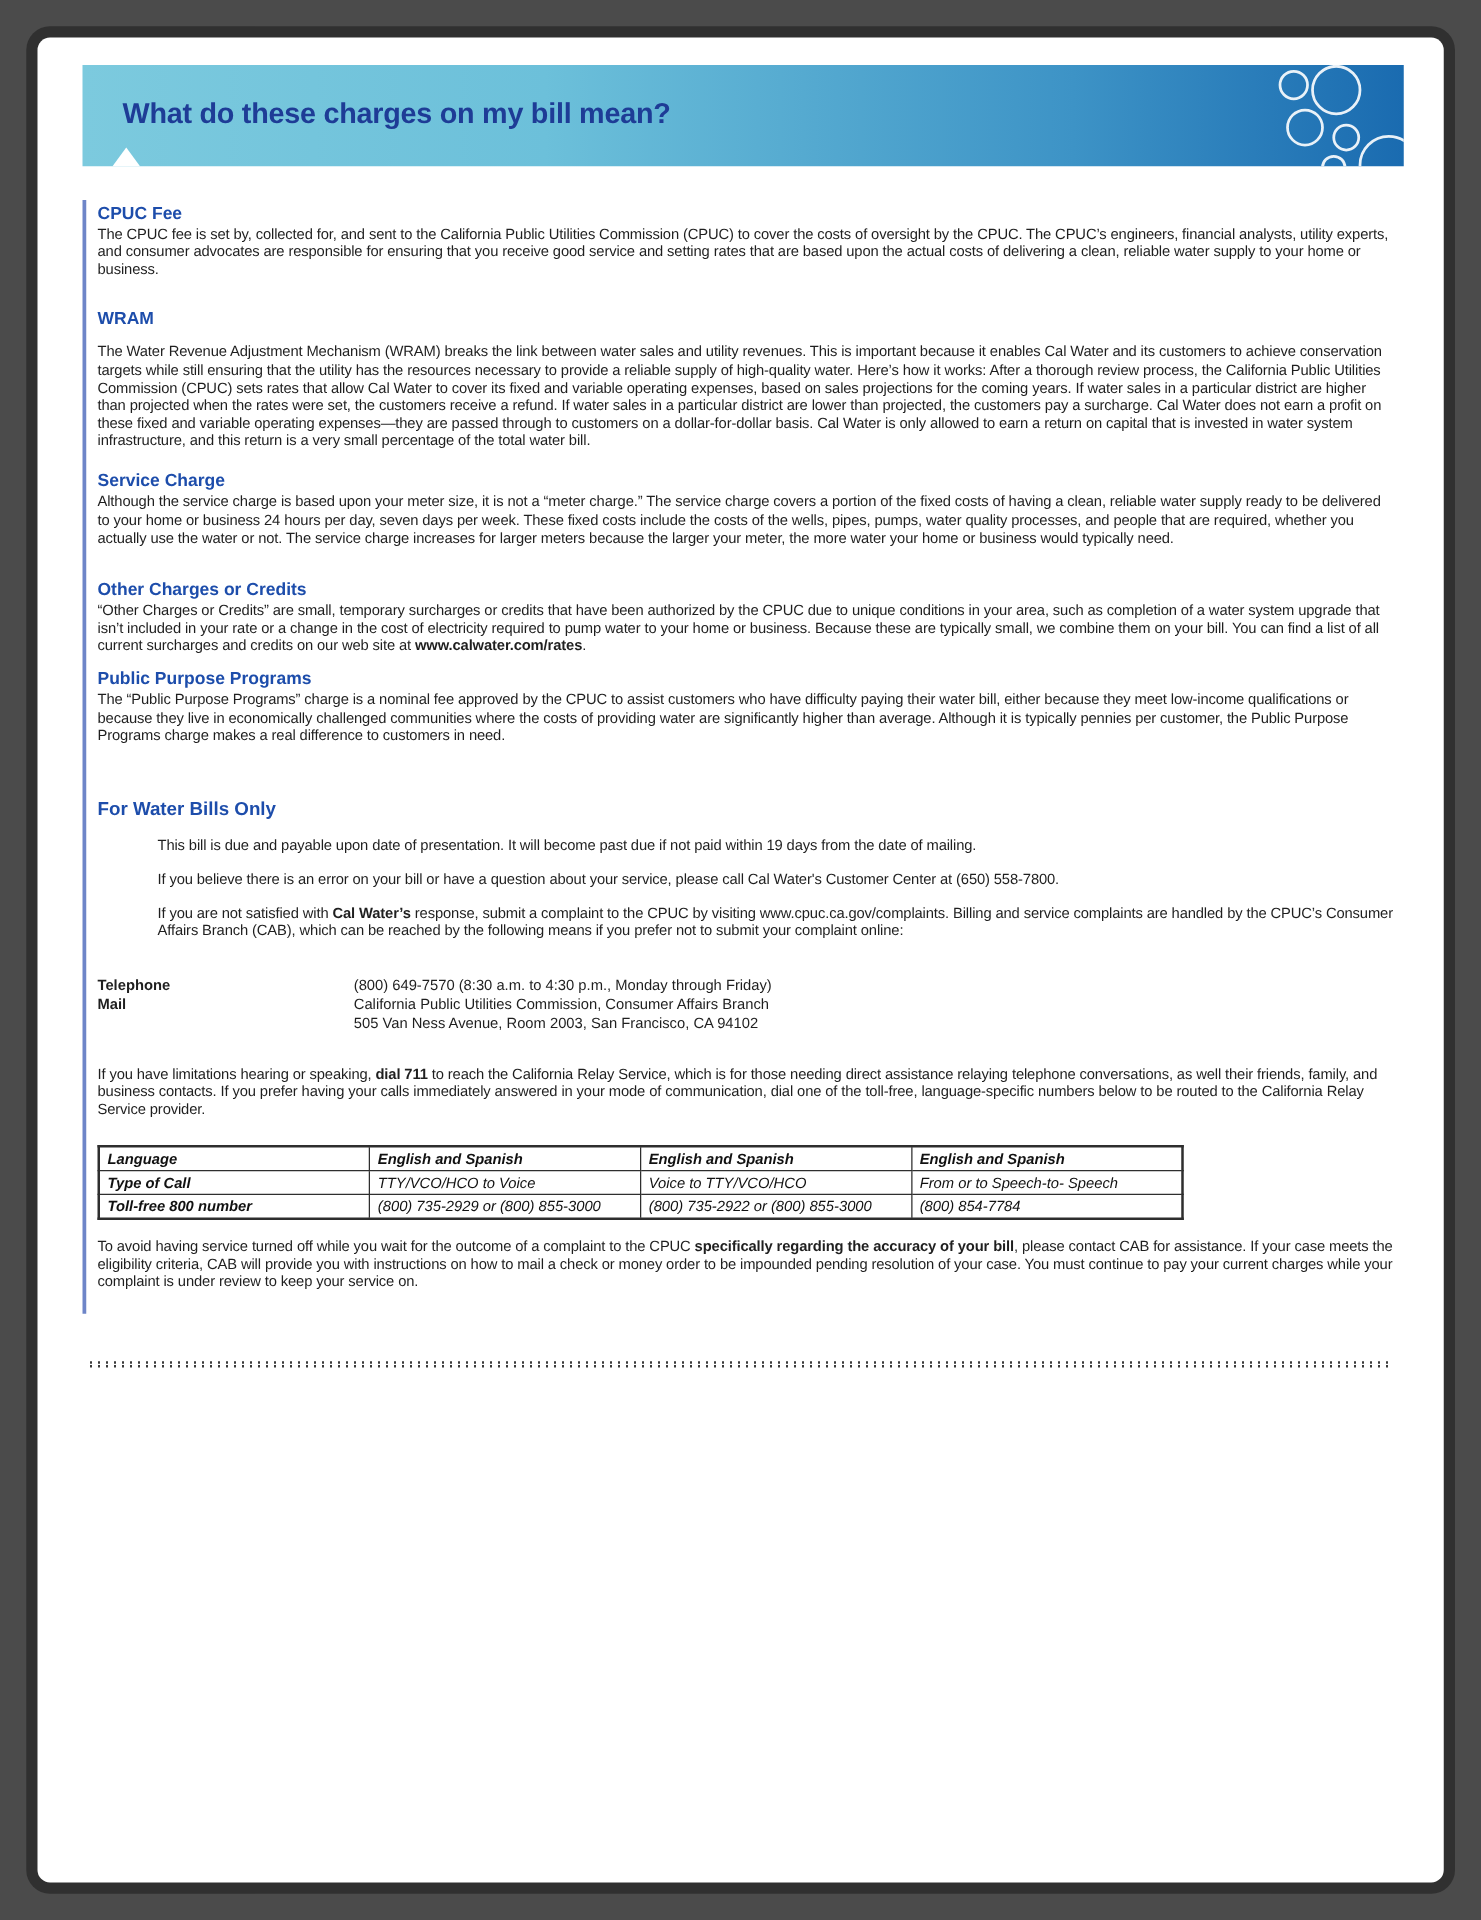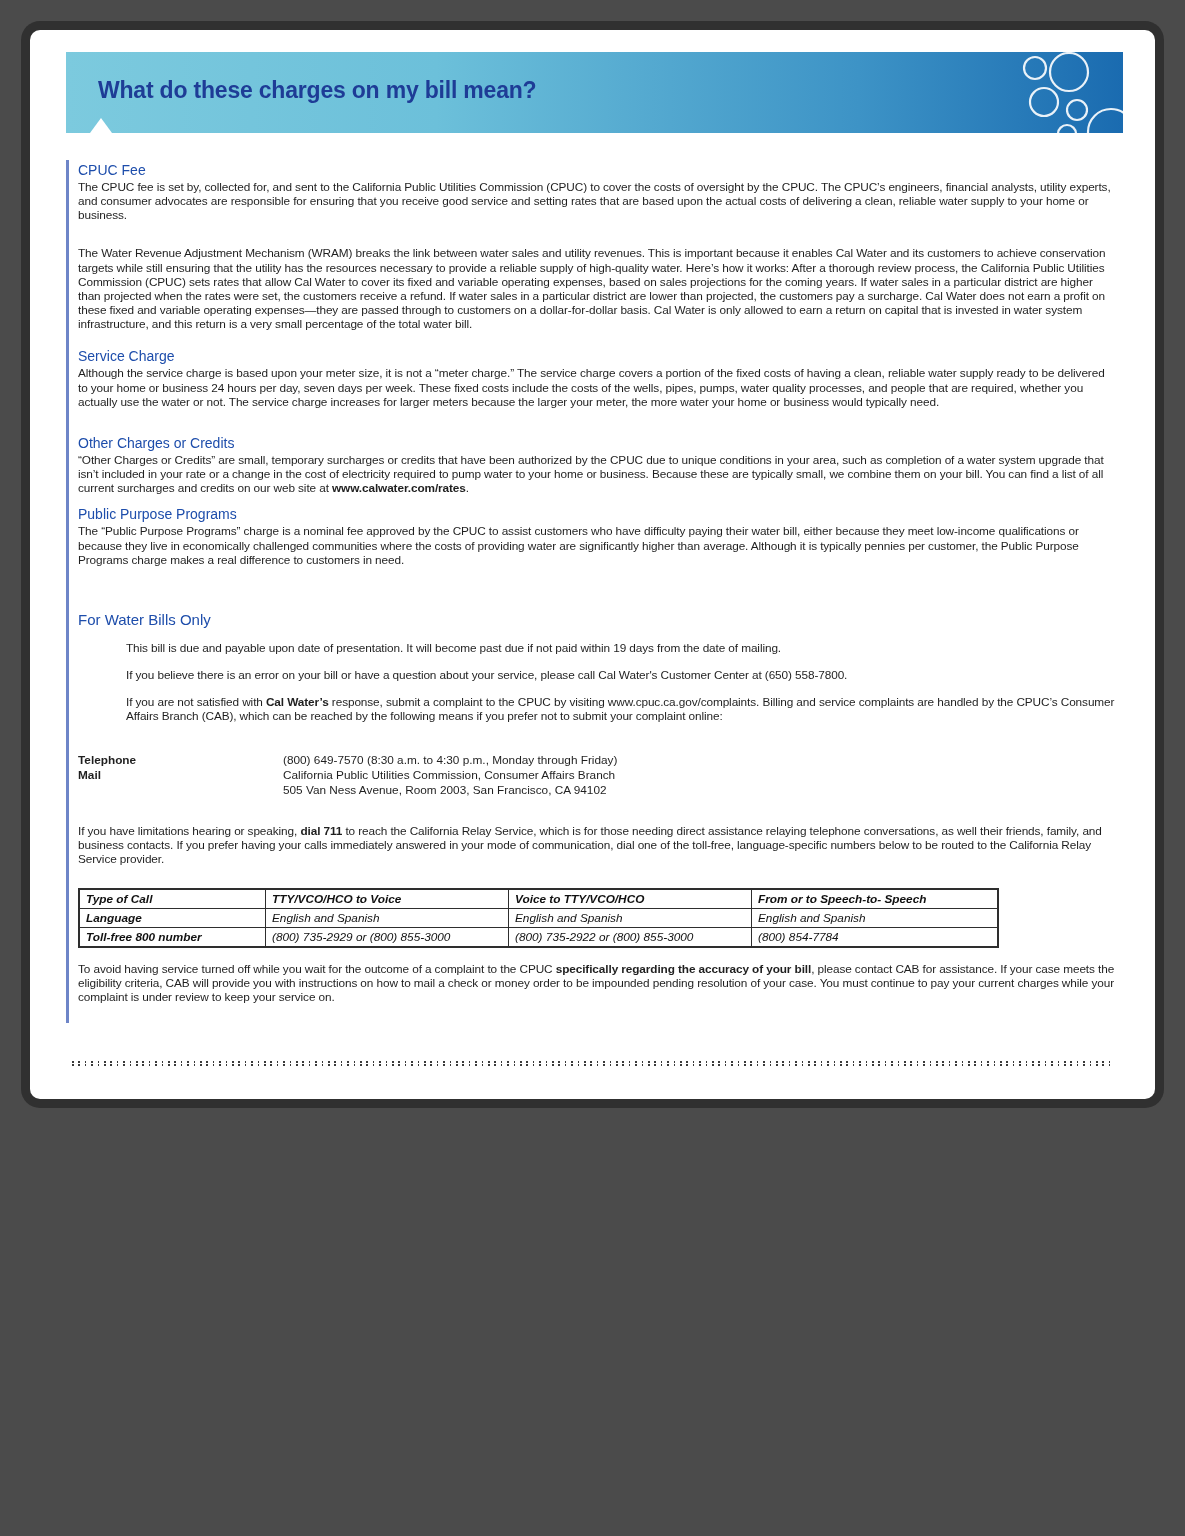--- a/index.html
+++ b/index.html
@@ -12,7 +12,7 @@
   }
   .page{
     position:absolute;left:30px;top:30px;
-    width:1125px;height:1069px;
+    width:1125px;height:1476px;
     background:#ffffff;
     border-radius:10px;
     box-shadow:0 0 0 9px #303030;

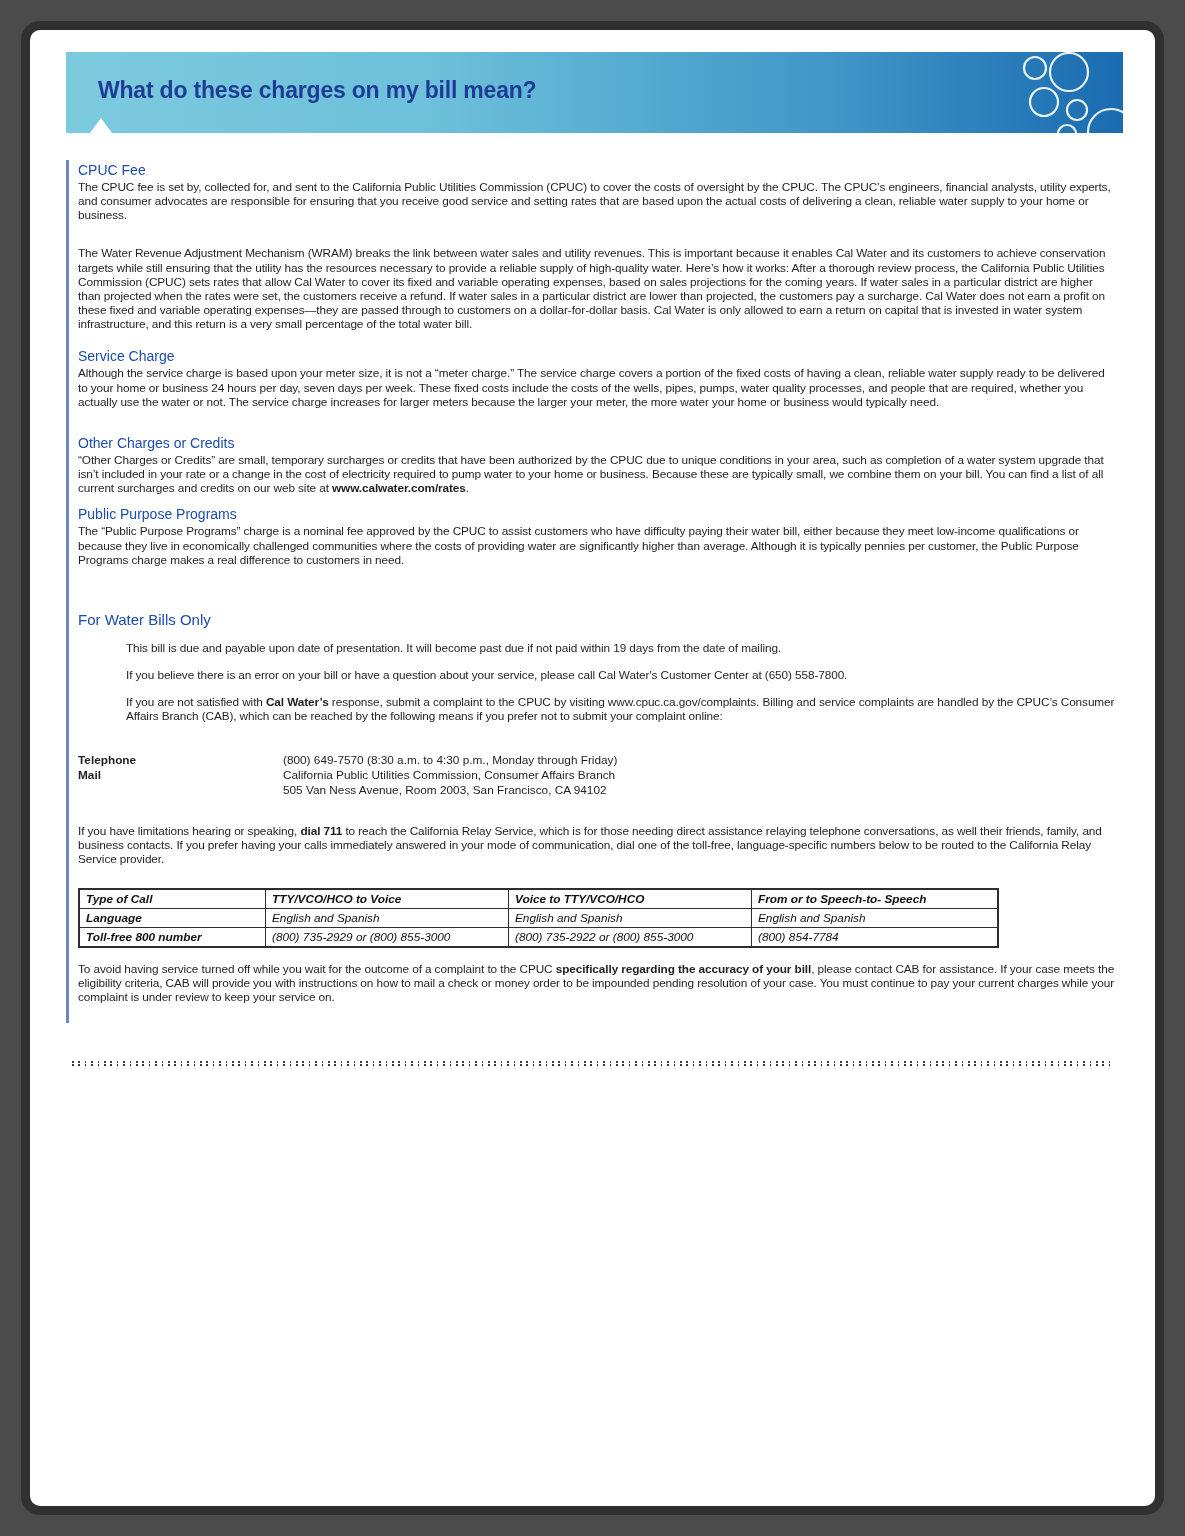--- a/index.html
+++ b/index.html
@@ -50,7 +50,7 @@
   }
   .h{
     margin:0;
-    font-size:14px;font-weight:400;
+    font-size:14px;font-weight:700;
     color:#1d4dab;
   }
   .h-big{font-size:15px;margin-top:44px;}

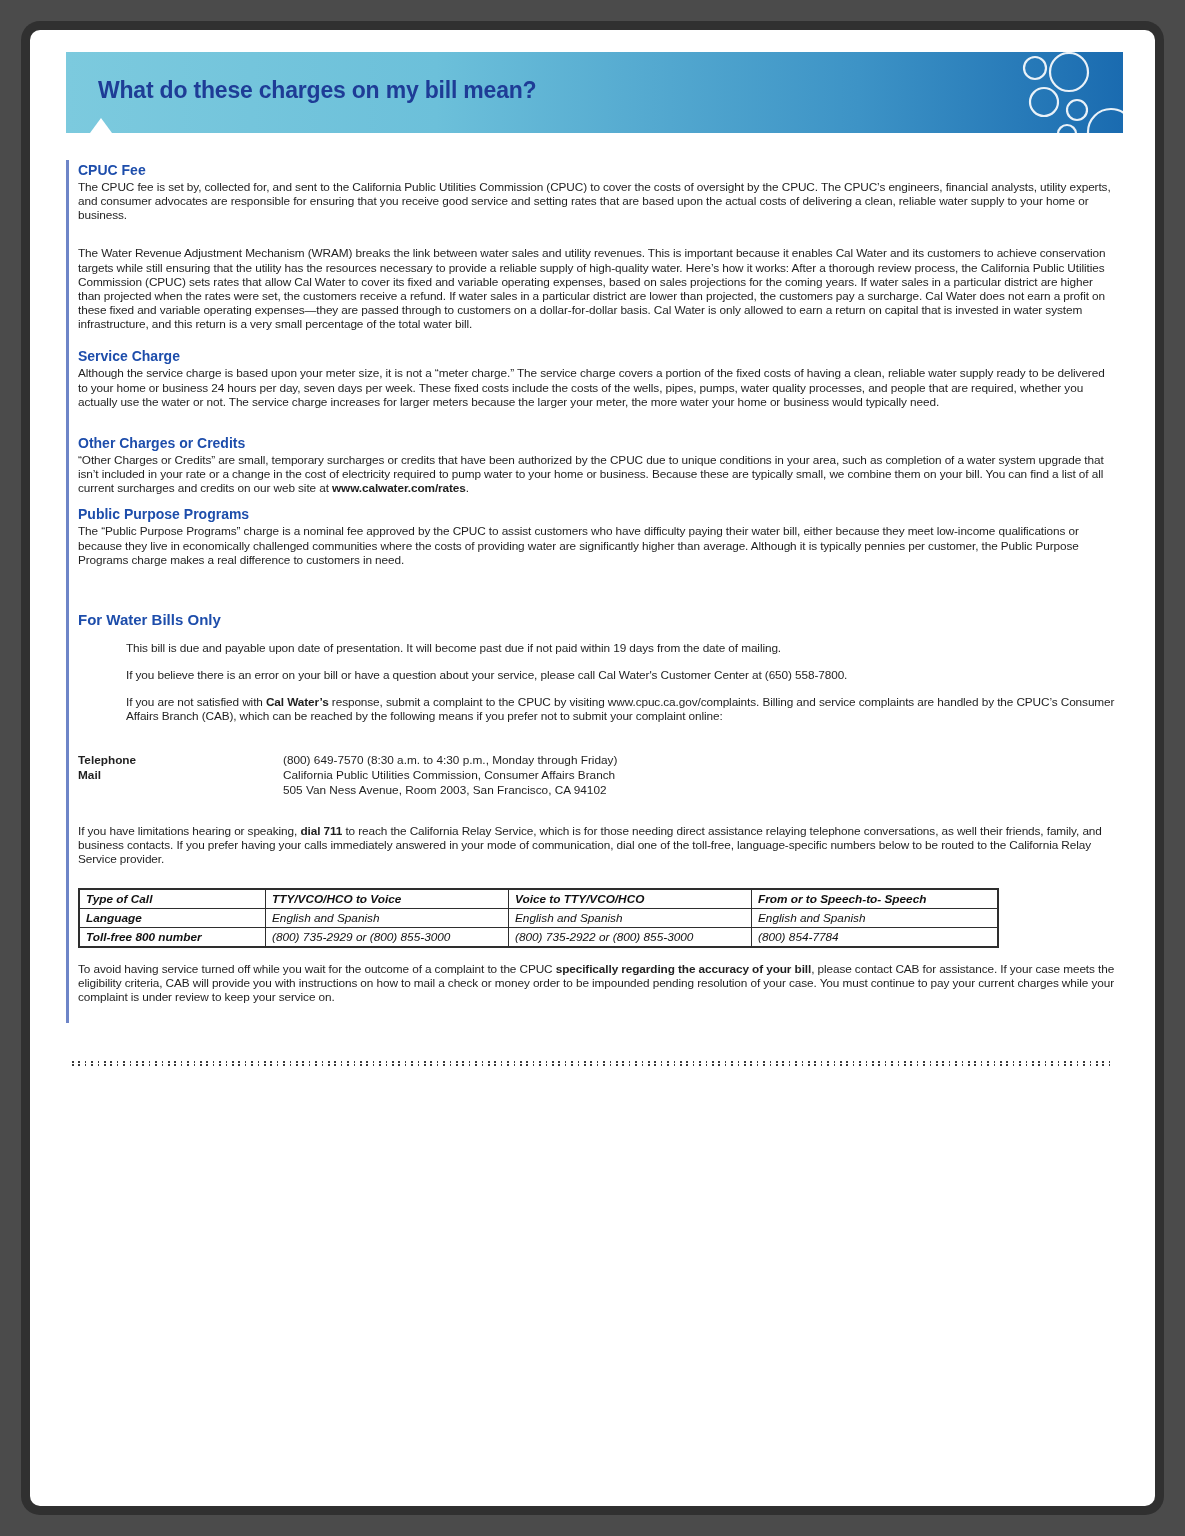--- a/index.html
+++ b/index.html
@@ -136,6 +136,7 @@
     </section>
 
     <section class="mt-wram gap-after-h">
+      <h2 class="h">WRAM</h2>
       <p class="body"><span>The Water Revenue Adjustment Mechanism (WRAM) breaks the link between water sales and utility revenues. This is important because it enables Cal Water and its customers to achieve conservation targets while still ensuring that the utility has the resources necessary to provide a reliable supply of high-quality water. Here’s how it works: After a thorough review process, the California Public Utilities Commission (CPUC) sets rates that allow Cal Water to cover its fixed and variable operating expenses, based on sales projections for the coming years. If water sales in a particular district are higher than projected when the rates were set, the customers receive a refund. If water sales in a particular district are lower than projected, the customers pay a surcharge. Cal Water does not earn a profit on these fixed and variable operating expenses—they are passed through to customers on a dollar-for-dollar basis. Cal Water is only allowed to earn a return on capital that is invested in water system infrastructure, and this return is a very small percentage of the total water bill.</span></p>
     </section>
 

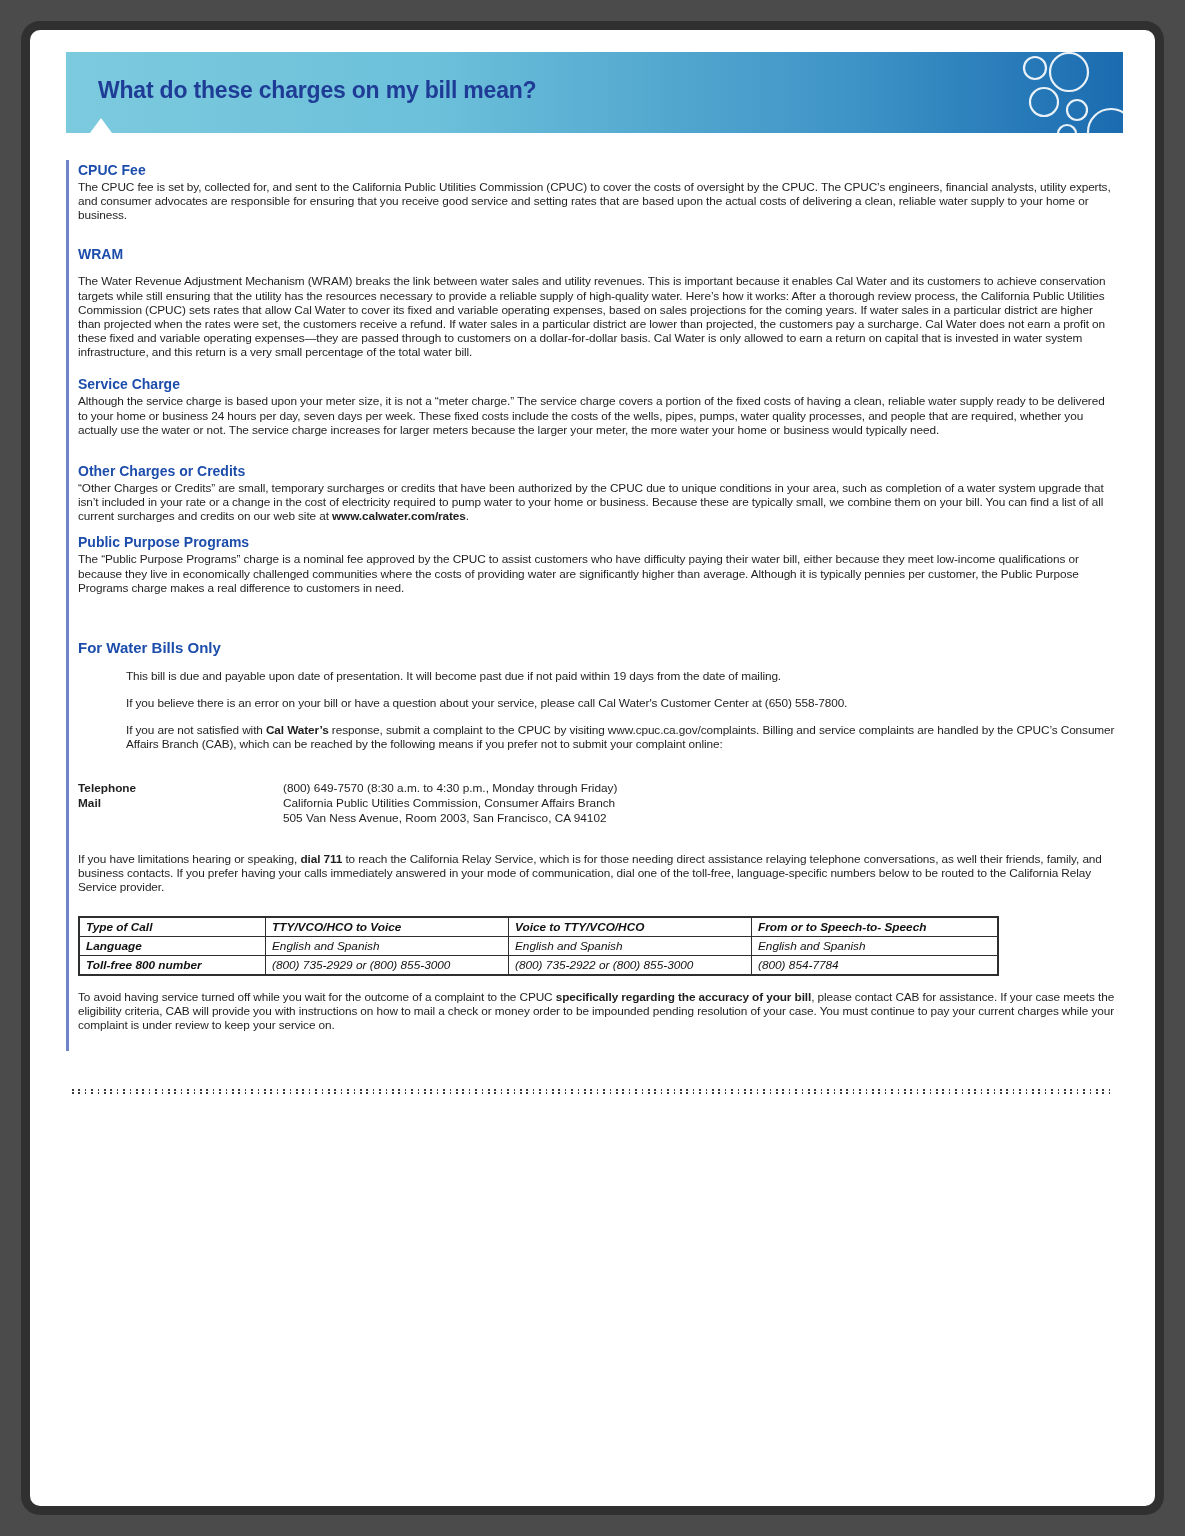--- a/index.html
+++ b/index.html
@@ -182,16 +182,16 @@
     <table class="relay-table">
       <tbody>
           <tr>
+        <td>Language</td>
+        <td>English and Spanish</td>
+        <td>English and Spanish</td>
+        <td>English and Spanish</td>
+      </tr>
+      <tr>
         <td class="col-1">Type of Call</td>
         <td class="col-2">TTY/VCO/HCO to Voice</td>
         <td class="col-3">Voice to TTY/VCO/HCO</td>
         <td class="col-4">From or to Speech-to- Speech</td>
-      </tr>
-      <tr>
-        <td>Language</td>
-        <td>English and Spanish</td>
-        <td>English and Spanish</td>
-        <td>English and Spanish</td>
       </tr>
       <tr>
         <td>Toll-free 800 number</td>

